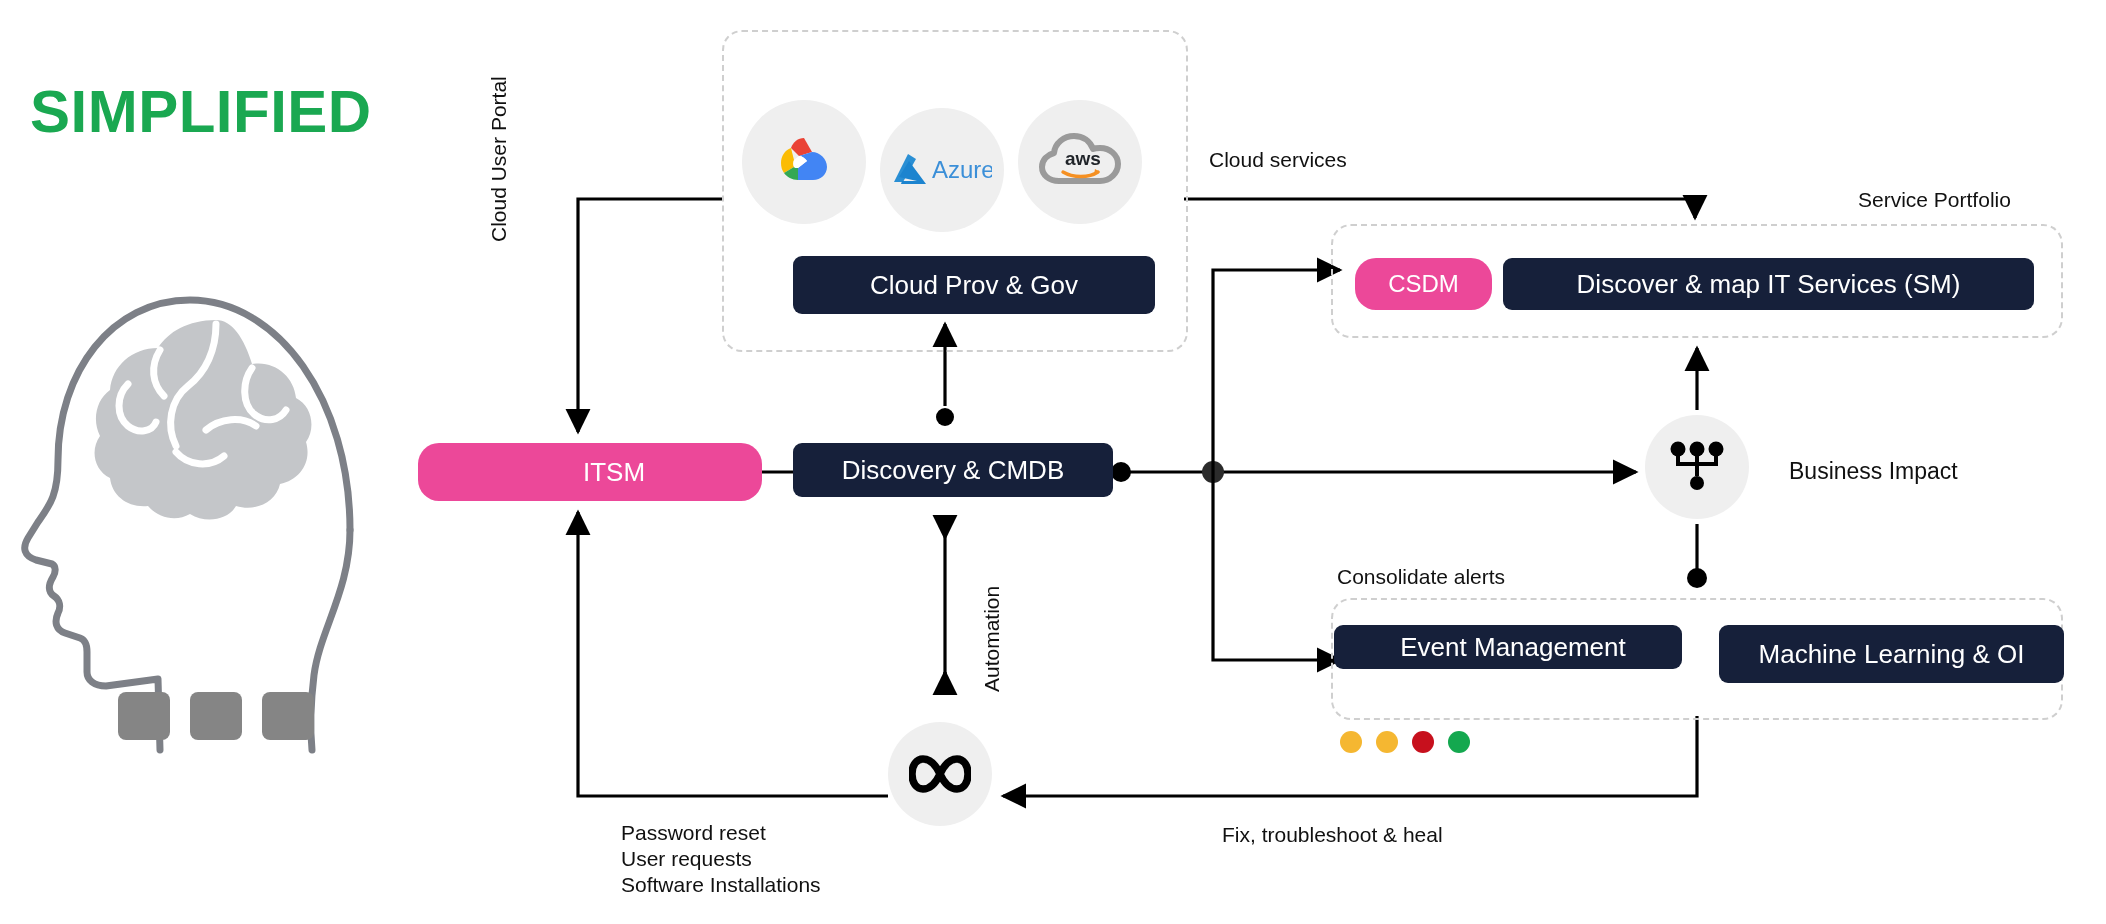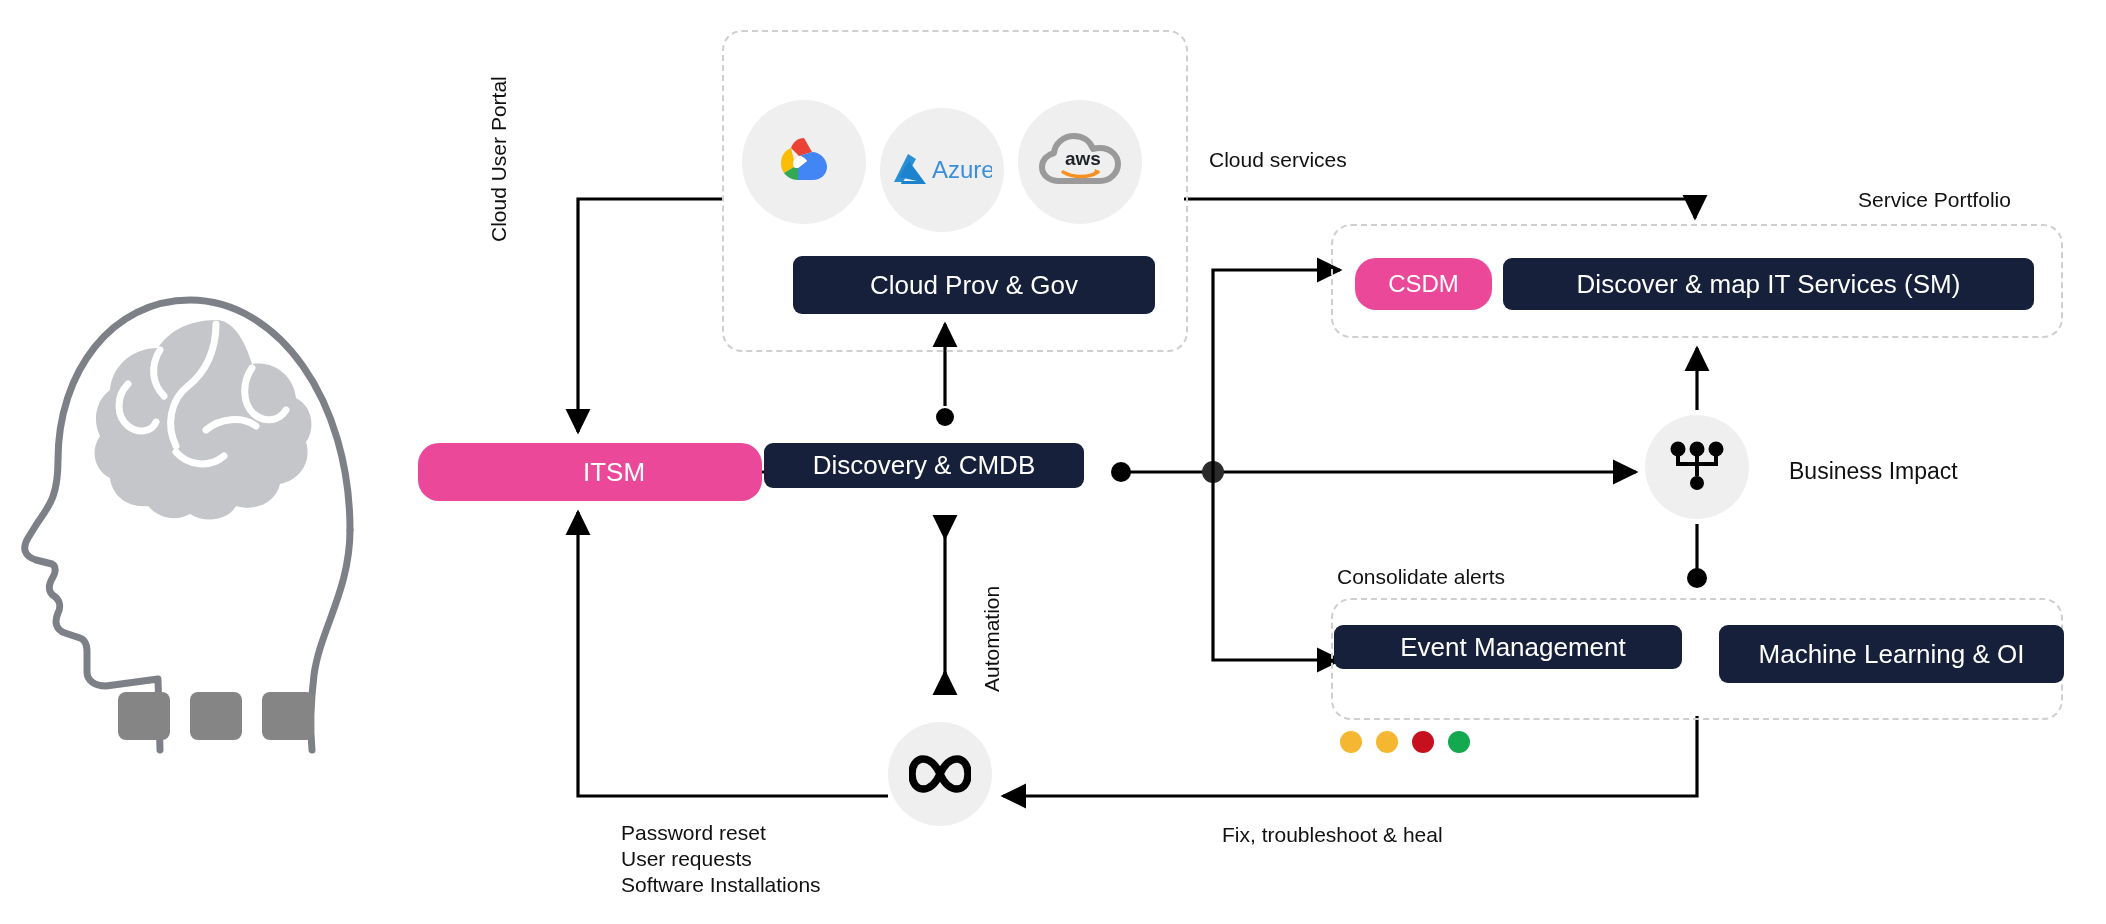--- a/index.html
+++ b/index.html
@@ -91,6 +91,7 @@
 <body>
 
 <div class="abs" id="title-block">
+  <div id="title-line2" style="color:#1aa851">SIMPLIFIED</div>
 </div>
 
 <div class="abs" id="head-graphic">

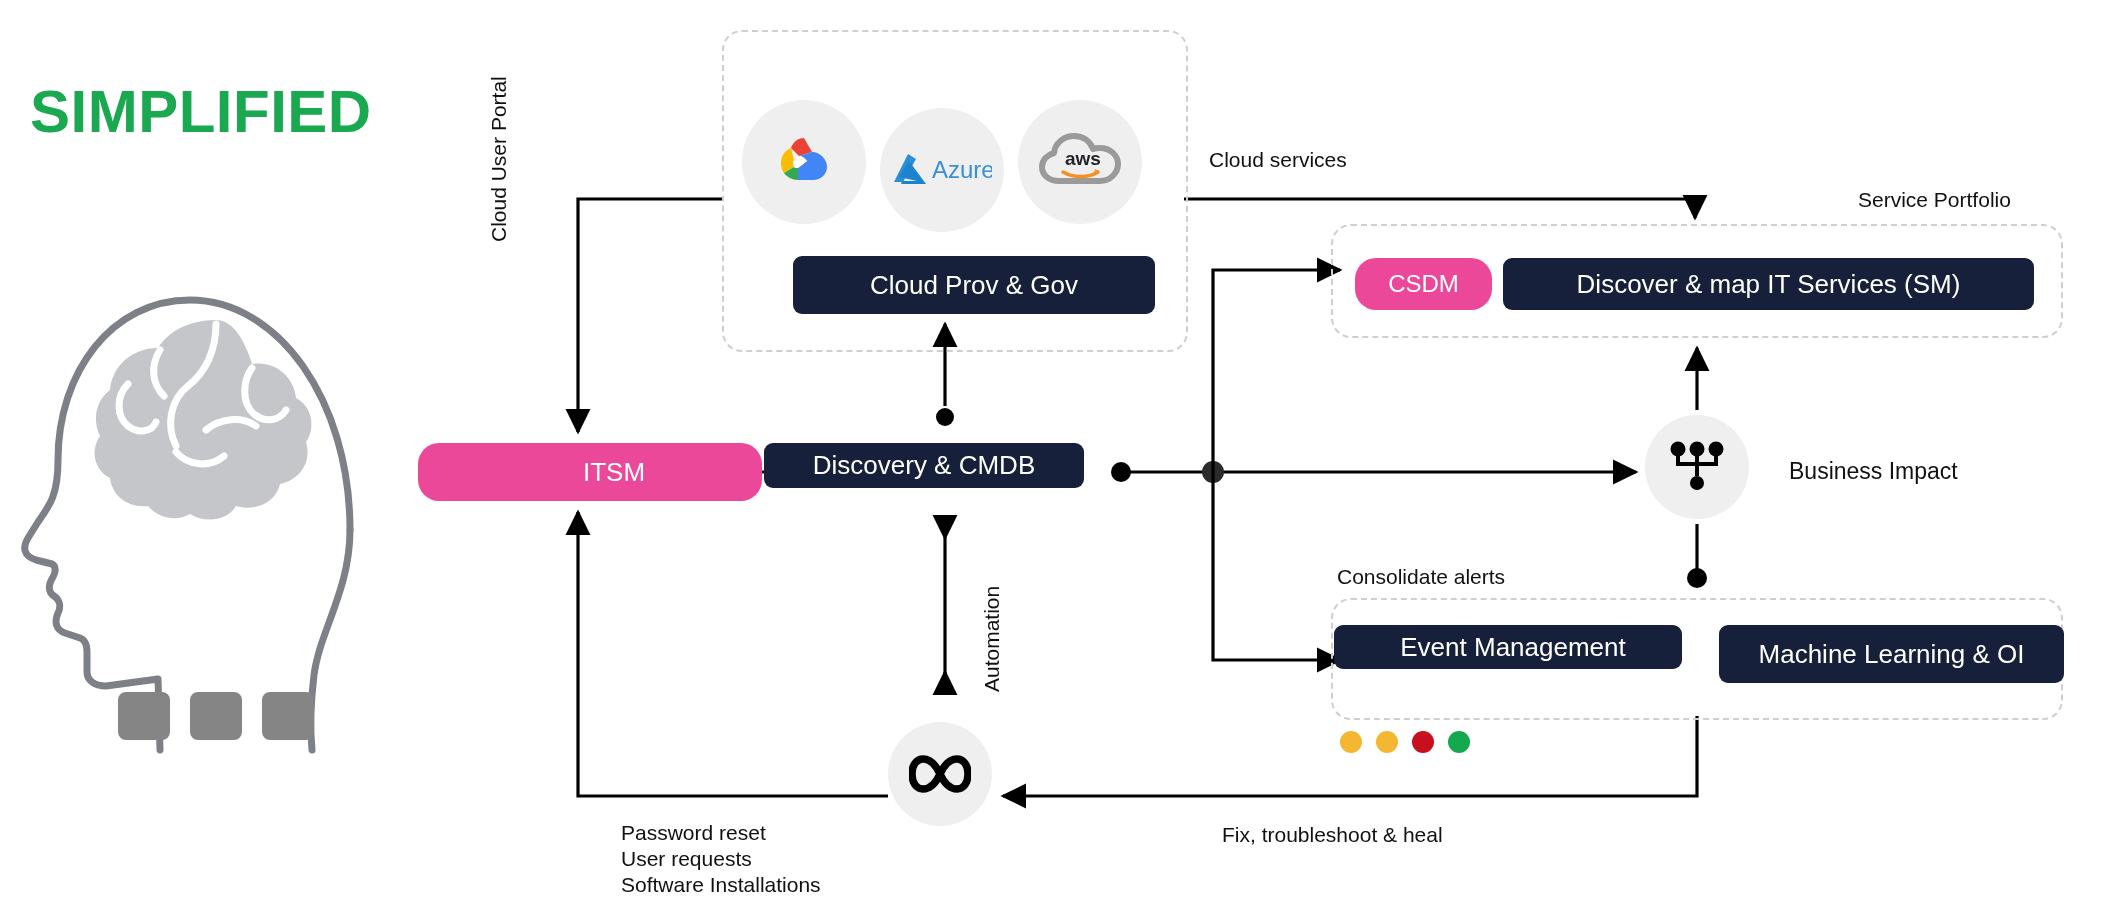--- a/index.html
+++ b/index.html
@@ -46,7 +46,7 @@
 
   #node-cloud-prov{left:793px;top:256px;width:362px;height:58px;}
   #node-itsm{left:418px;top:443px;width:344px;height:58px;padding-left:48px;}
-  #node-discovery{left:764px;top:443px;width:320px;height:45px;}
+  #node-discovery{left:793px;top:443px;width:320px;height:54px;}
   #node-csdm{left:1355px;top:258px;width:137px;height:52px;font-size:24px;}
   #node-discover-map{left:1503px;top:258px;width:531px;height:52px;}
   #node-event-mgmt{left:1334px;top:625px;width:348px;height:44px;padding-left:10px;}

